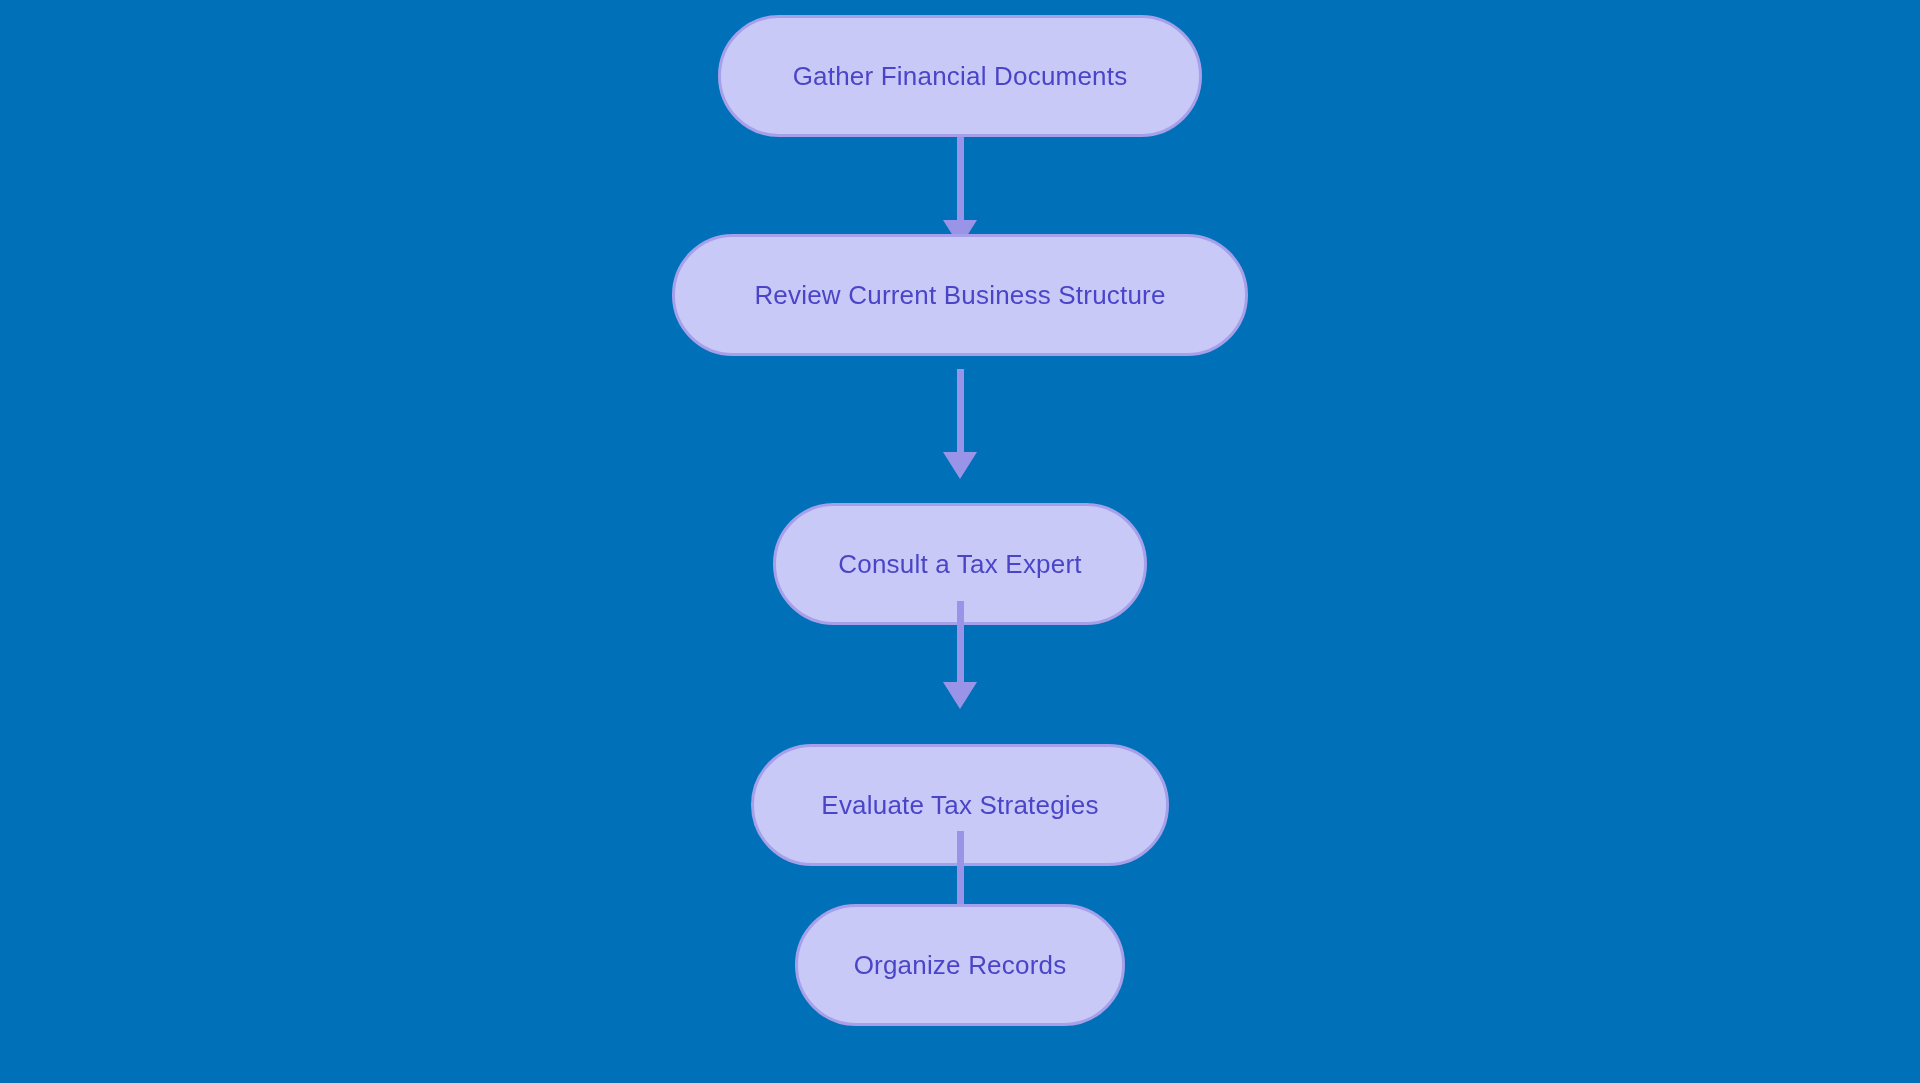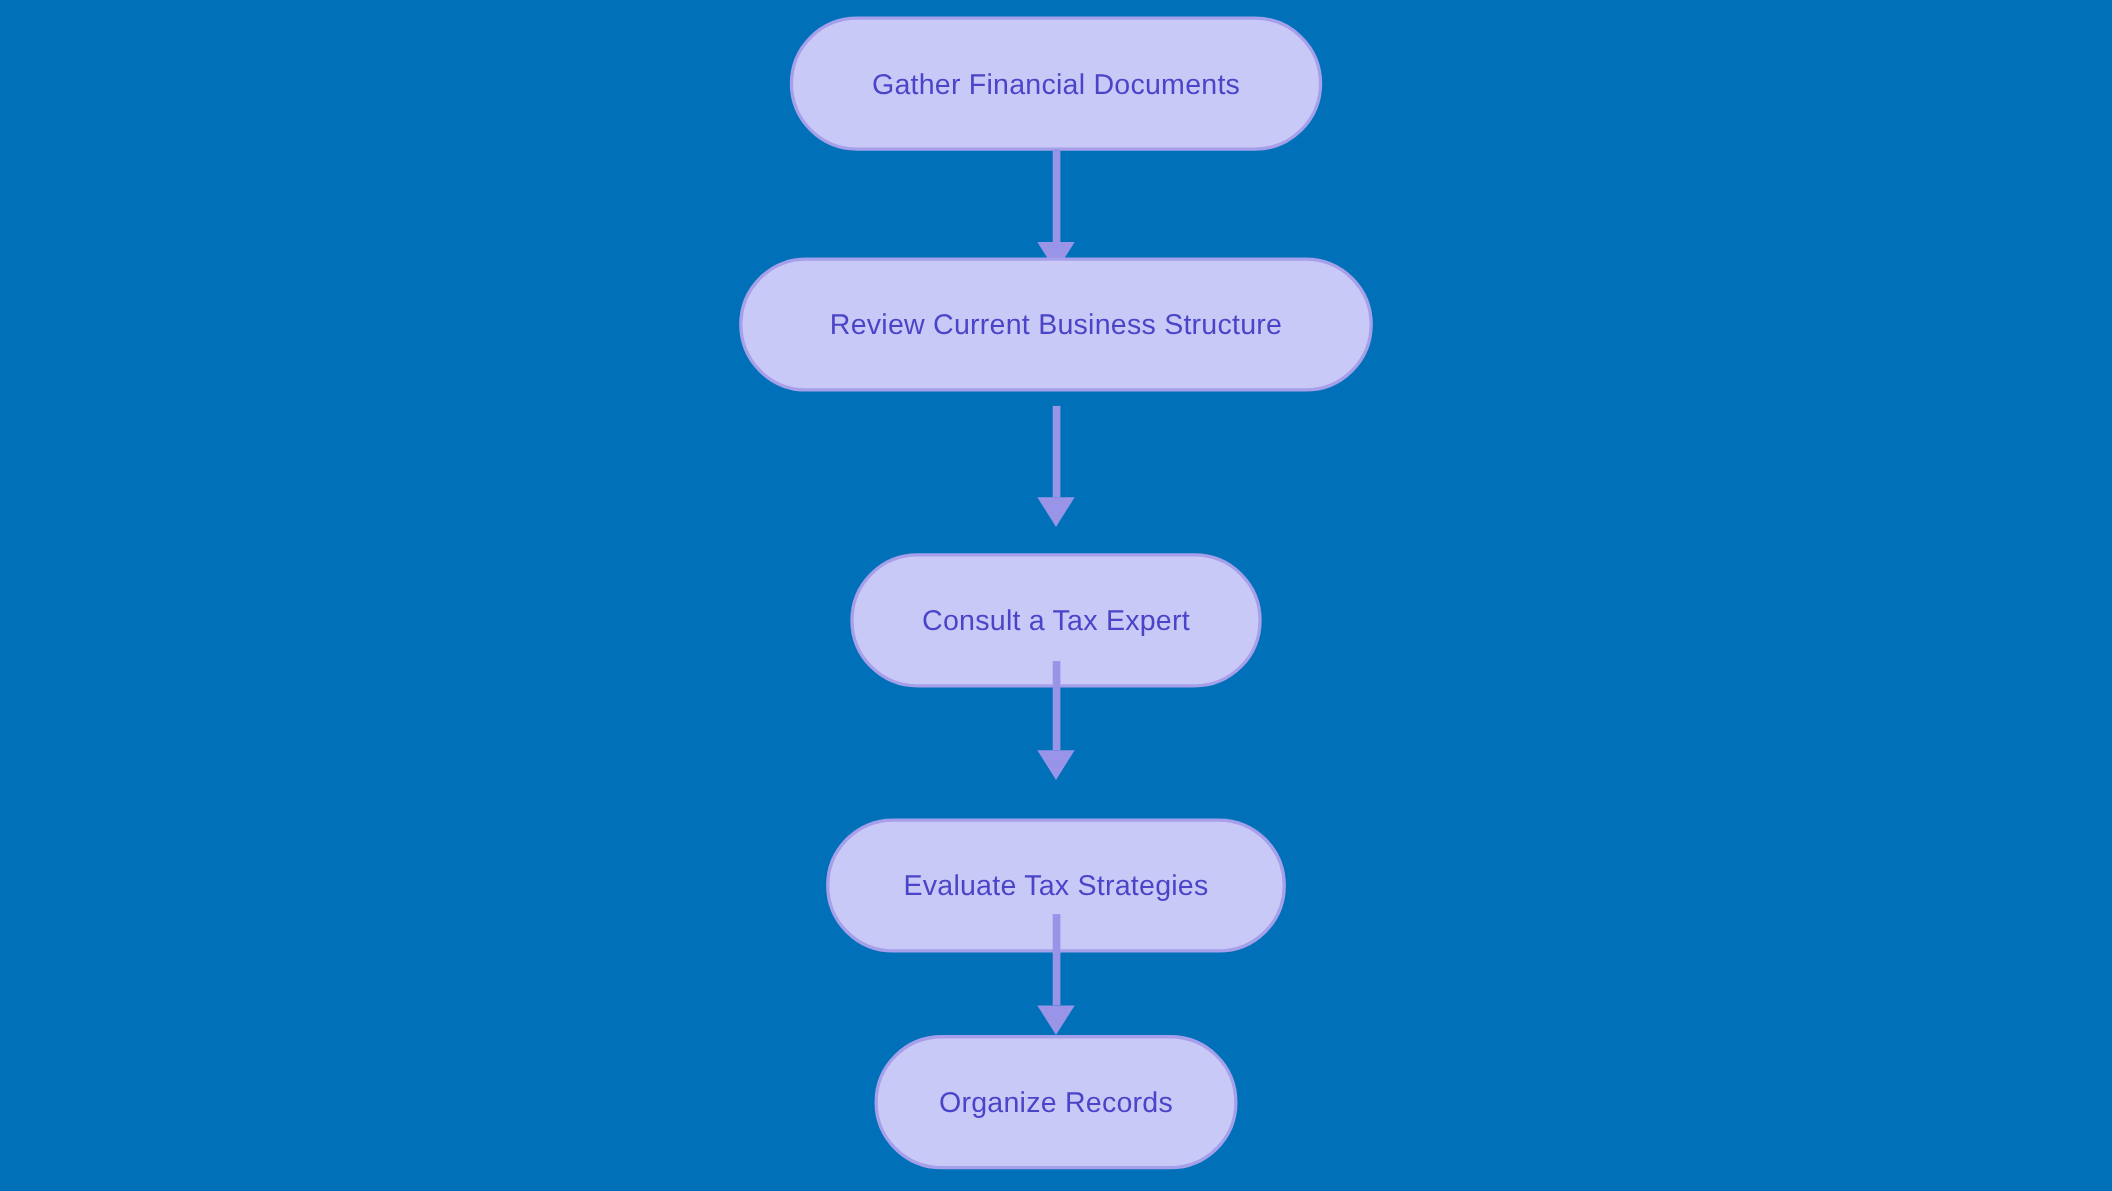--- a/index.html
+++ b/index.html
@@ -40,7 +40,7 @@
   .node-1 { top: 234px; width: 576px; }
   .node-2 { top: 503px; width: 374px; }
   .node-3 { top: 744px; width: 418px; }
-  .node-4 { top: 941px; width: 330px; justify-content: center; }
+  .node-4 { top: 904px; width: 330px; justify-content: center; }
 
   .flow-arrow {
     position: absolute;

